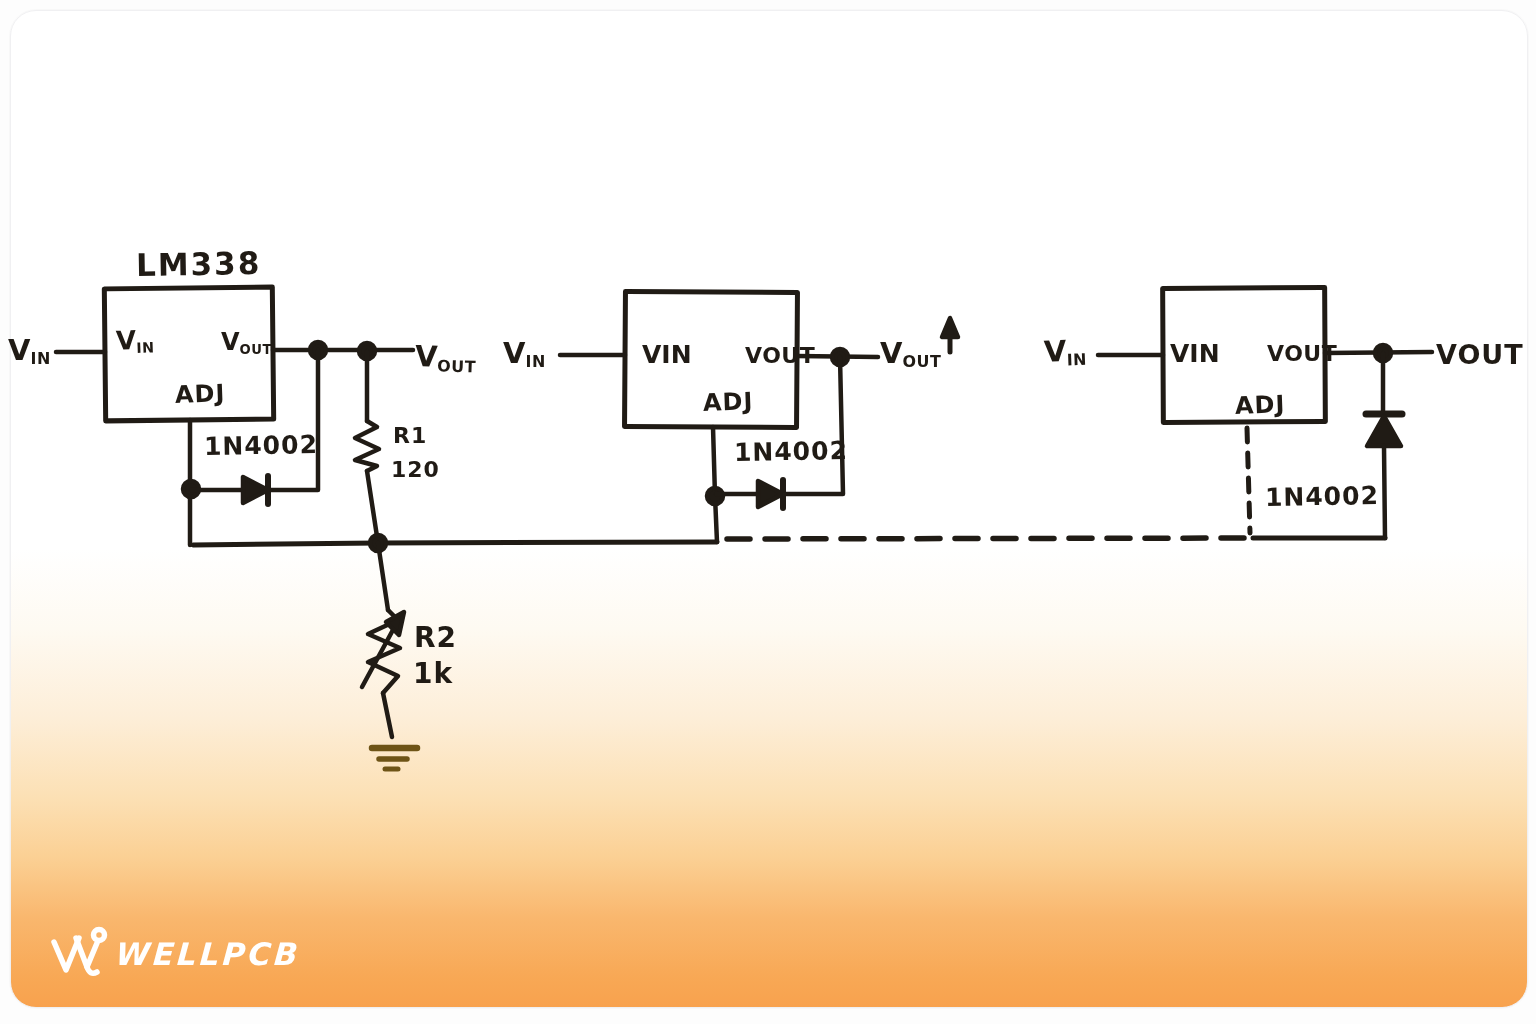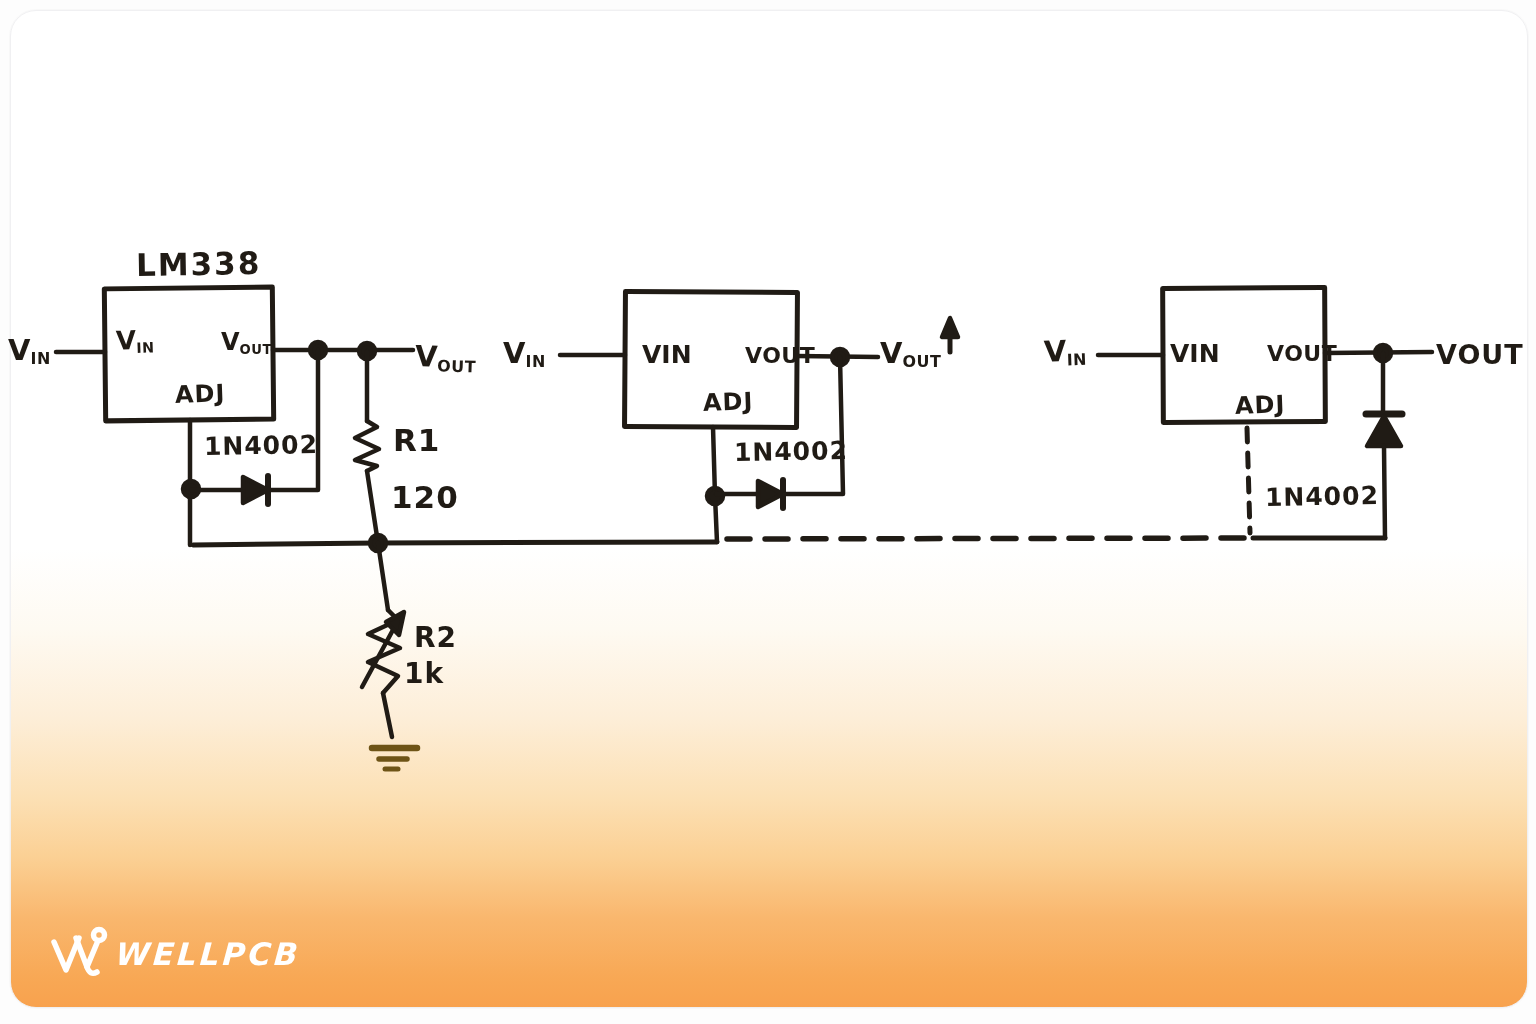--- a/index.html
+++ b/index.html
@@ -18,7 +18,7 @@
   .pin-sm{font-size:22px;letter-spacing:0.5px;}
   .pin-adj{font-size:24px;letter-spacing:1px;transform:rotate(-2deg);}
   .dlabel{font-size:25px;letter-spacing:1px;transform:rotate(-1deg);}
-  .rlabel{font-size:31px;letter-spacing:1px;}
+  .rlabel{font-size:22px;letter-spacing:1px;}
   .brand{position:absolute;left:116px;top:936px;color:#ffffff;font-size:31px;font-weight:bold;
     font-style:italic;letter-spacing:3px;transform:skewX(-4deg);}
   .logo-mark{position:absolute;left:46px;top:922px;width:64px;height:62px;}

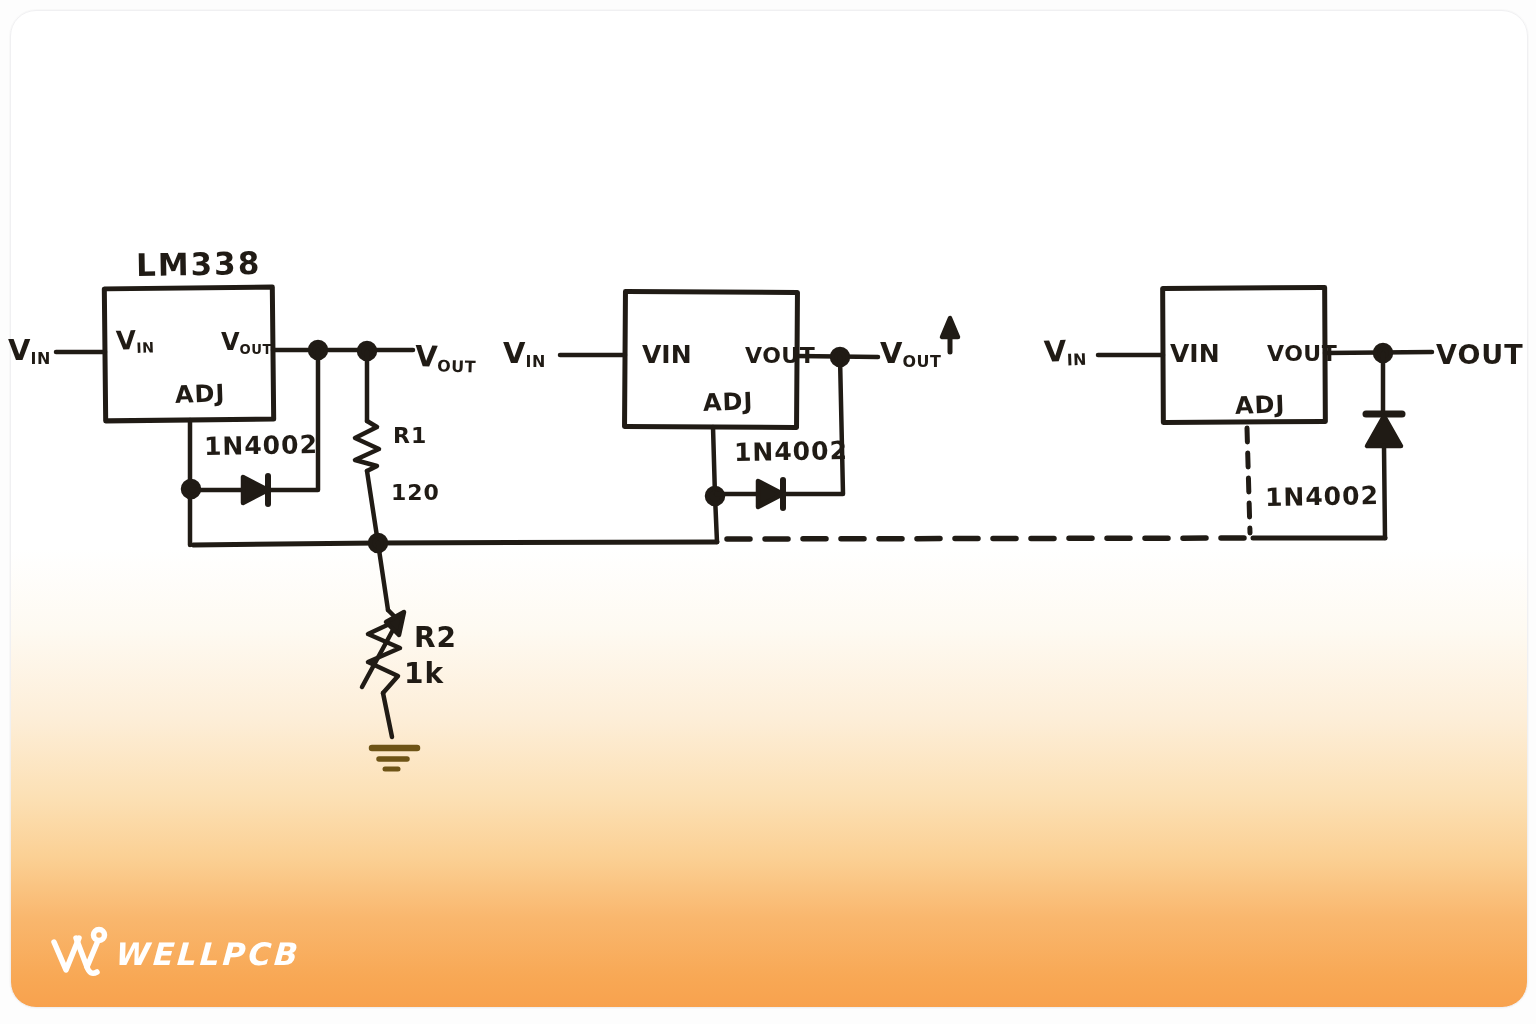--- a/index.html
+++ b/index.html
@@ -112,7 +112,7 @@
 <div class="lbl net" style="left:415px;top:343px;transform:rotate(2deg);"><span>V</span><span class="sub">OUT</span></div>
 <div class="lbl dlabel" style="left:204px;top:433px;">1N4002</div>
 <div class="lbl rlabel" style="left:393px;top:425px;">R1</div>
-<div class="lbl rlabel" style="left:391px;top:482px;">120</div>
+<div class="lbl rlabel" style="left:391px;top:459px;">120</div>
 
 <div class="lbl net" style="left:503px;top:339px;"><span>V</span><span class="sub">IN</span></div>
 <div class="lbl pin-big" style="left:642px;top:342px;font-size:25px;">VIN</div>

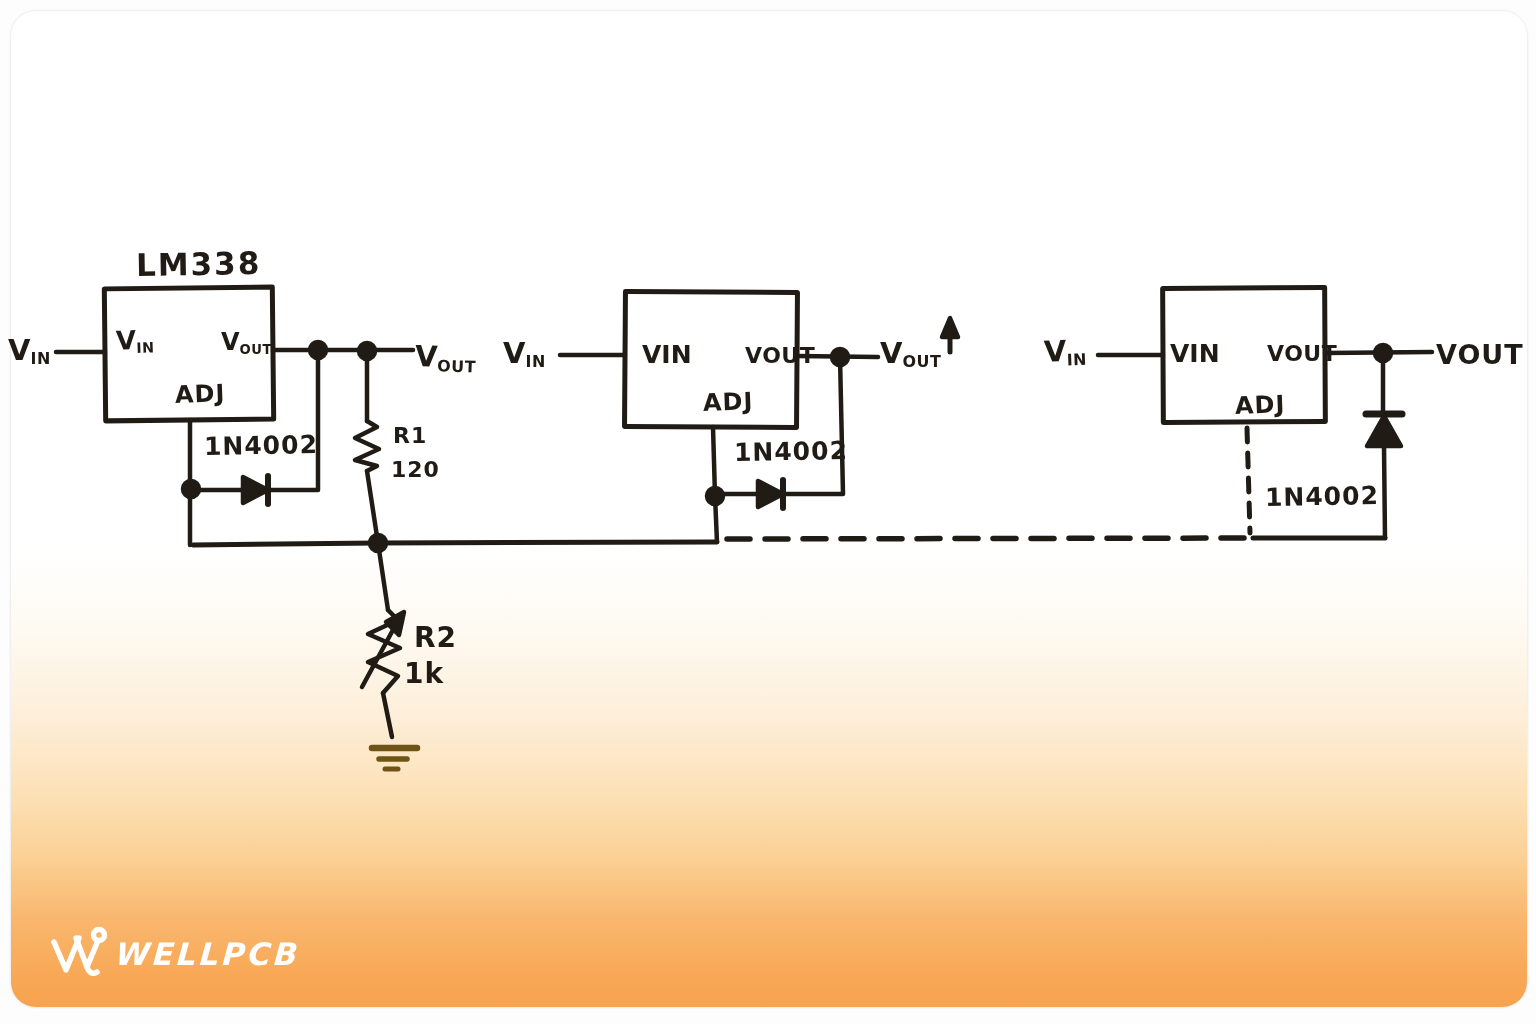--- a/index.html
+++ b/index.html
@@ -129,7 +129,7 @@
 <div class="lbl dlabel" style="left:1265px;top:484px;">1N4002</div>
 
 <div class="lbl rlabel" style="left:414px;top:624px;font-size:28px;text-align:center;">R2</div>
-<div class="lbl rlabel" style="left:404px;top:660px;font-size:28px;">1k</div>
+<div class="lbl rlabel" style="left:413px;top:660px;font-size:28px;">1k</div>
 
 <svg class="logo-mark" viewBox="0 0 64 62" stroke="#ffffff" stroke-width="5.5" fill="none" stroke-linecap="round" stroke-linejoin="round">
   <path d="M8,20 L20,48 L33,16"></path>

